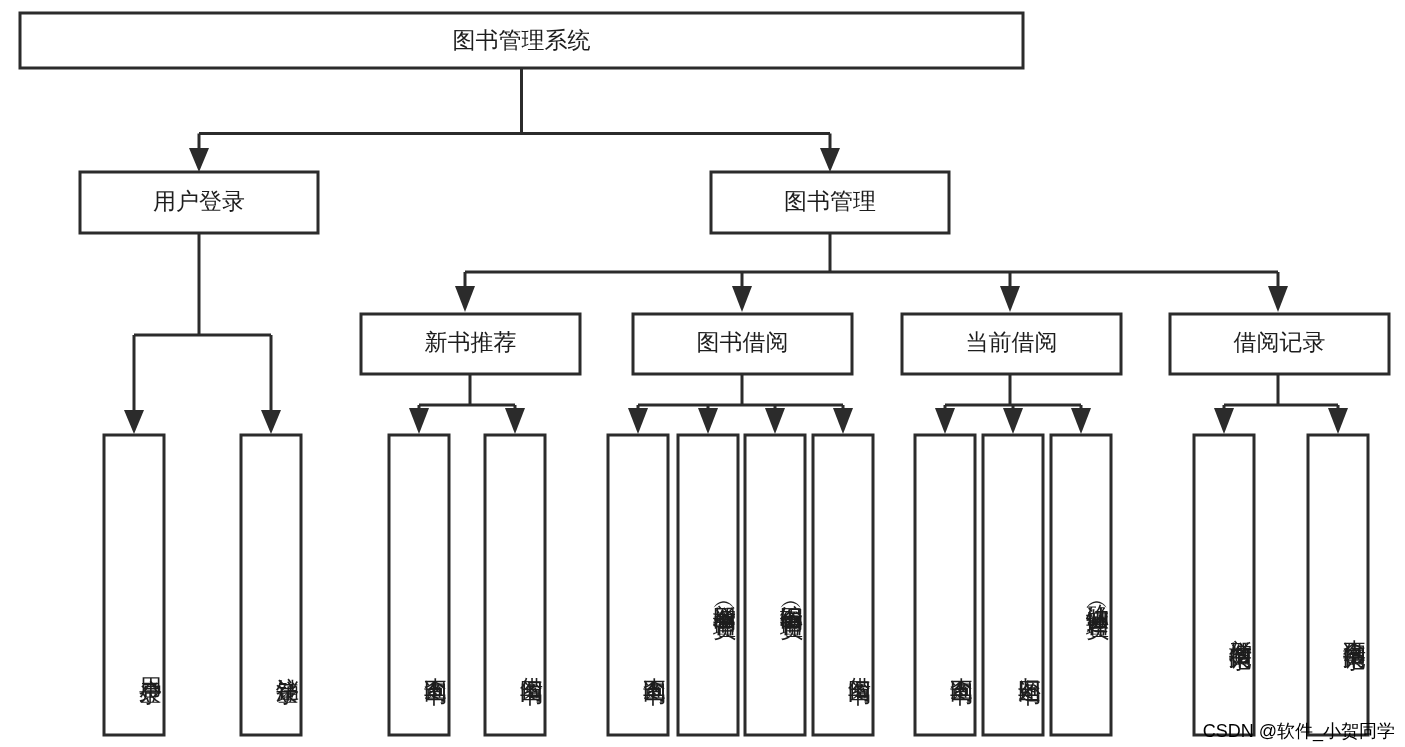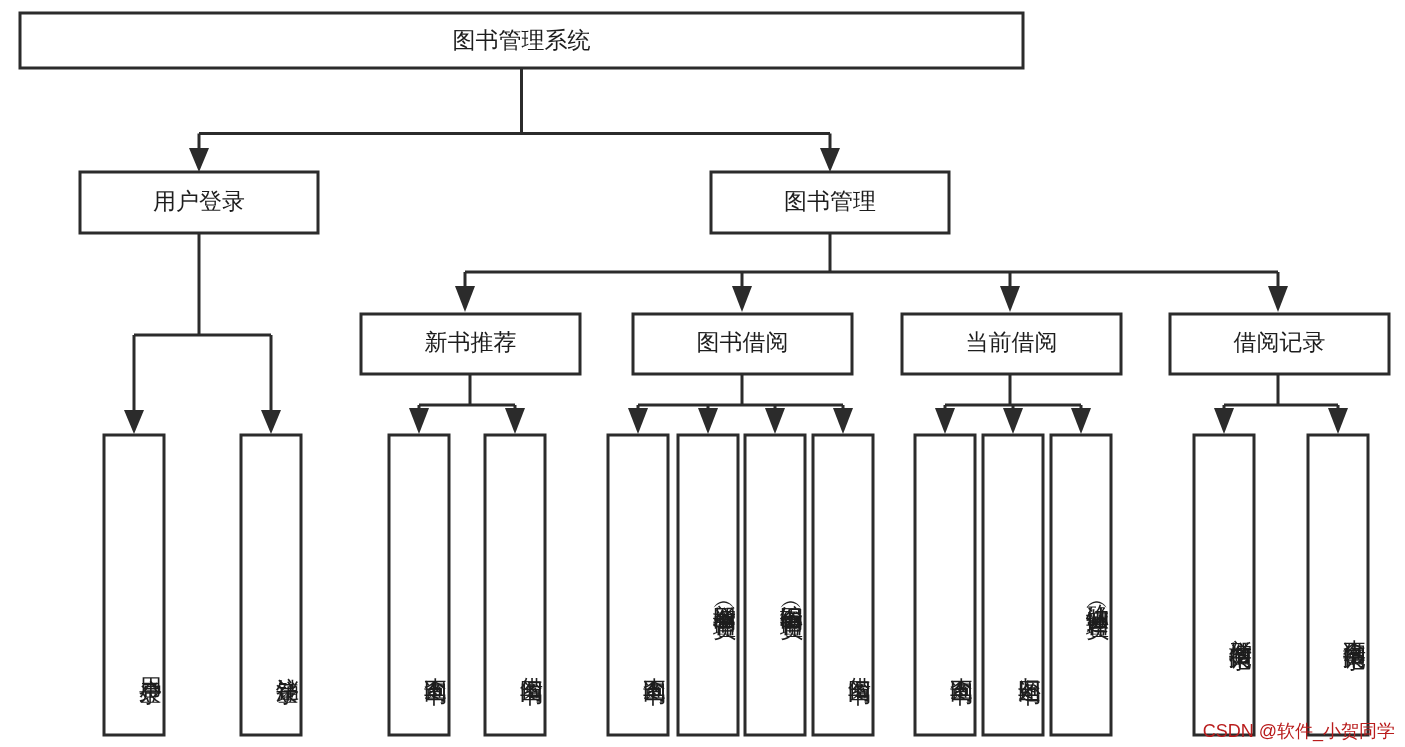--- a/index.html
+++ b/index.html
@@ -72,7 +72,7 @@
     bottom: 4px;
     font-family: "Liberation Sans", "DejaVu Sans", sans-serif;
     font-size: 18px;
-    color: #b91c1c;
+    color: #000000;
     white-space: nowrap;
     pointer-events: none;
   }

